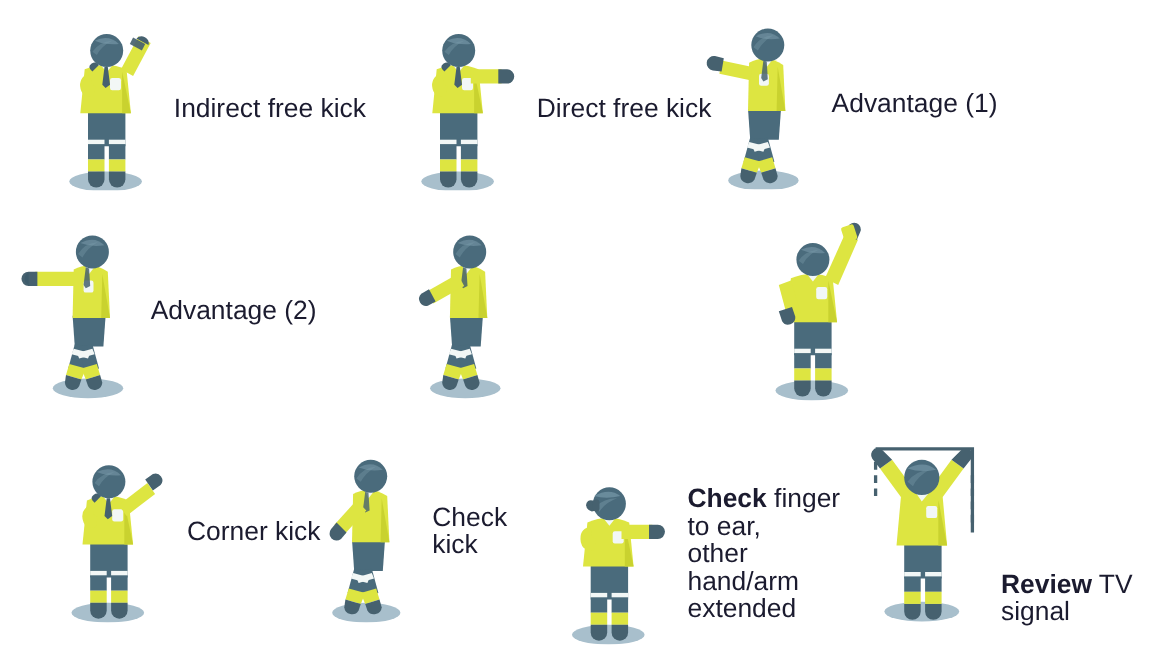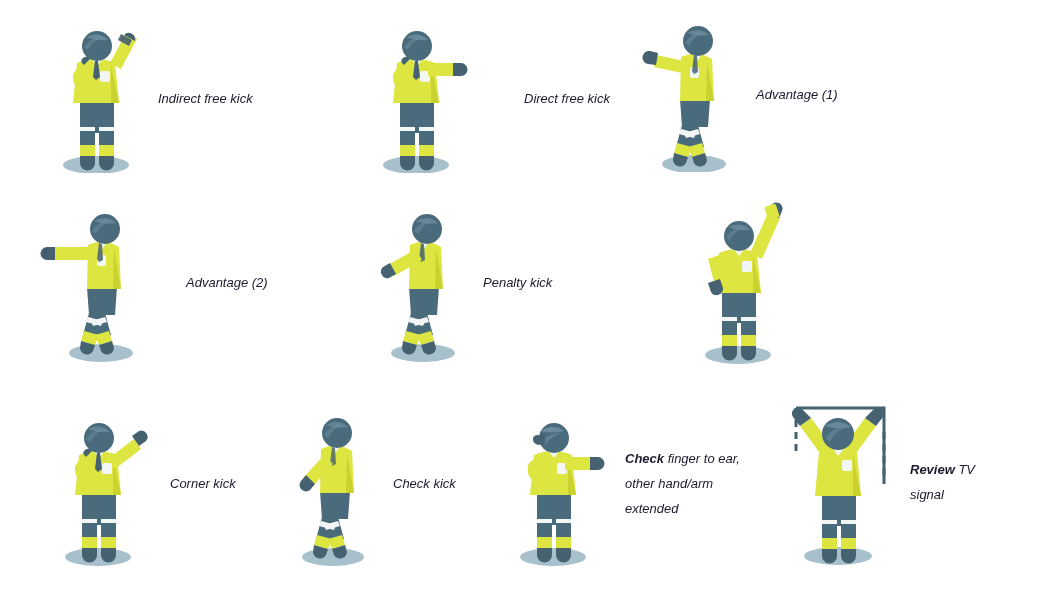--- a/index.html
+++ b/index.html
@@ -29,12 +29,11 @@
   }
   .caption {
     font-family: "Liberation Sans", sans-serif;
-    font-size: 13px;
+    font-size: 24px;
     line-height: 25px;
     color: #1b1b2f;
     white-space: pre-line;
     margin-left: 10px;
-    font-style: italic;
   }
   .caption .lead {
     font-weight: bold;

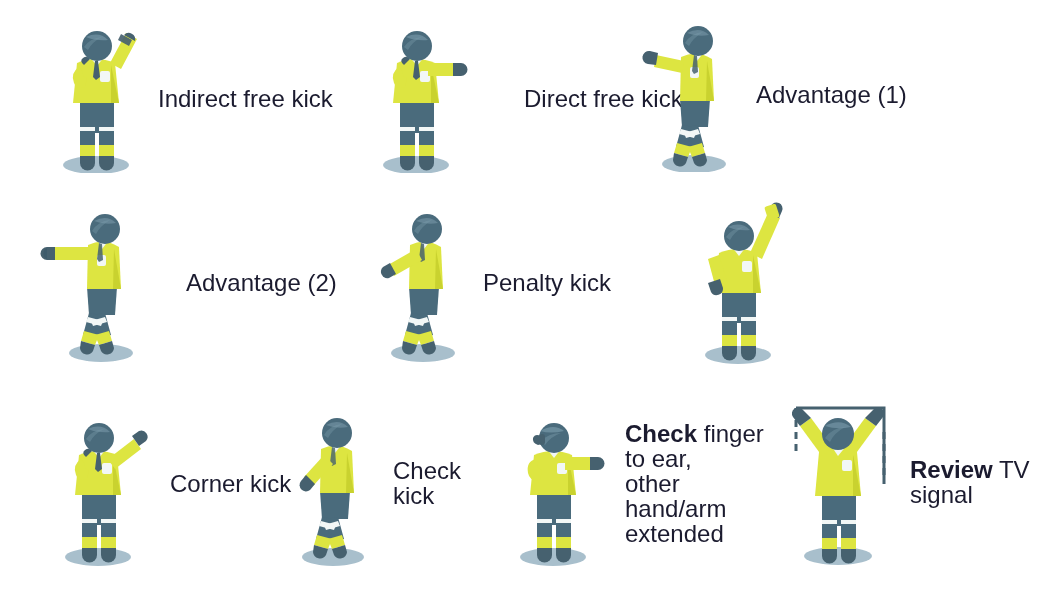--- a/index.html
+++ b/index.html
@@ -86,7 +86,7 @@
     </div>
   </div>
 
-  <div class="cell" style="left:368px; top:18px; width:330px; height:160px;gap:36px;">
+  <div class="cell" style="left:368px; top:18px; width:330px; height:160px;">
     <svg class="fig" width="110" height="150" viewBox="0 0 110 150">
       <ellipse cx="48" cy="142" rx="33" ry="9" fill="#a8bfcc"></ellipse>
       <path d="M32 78 h34 v32 h-34 z" fill="#4a6b7c"></path>

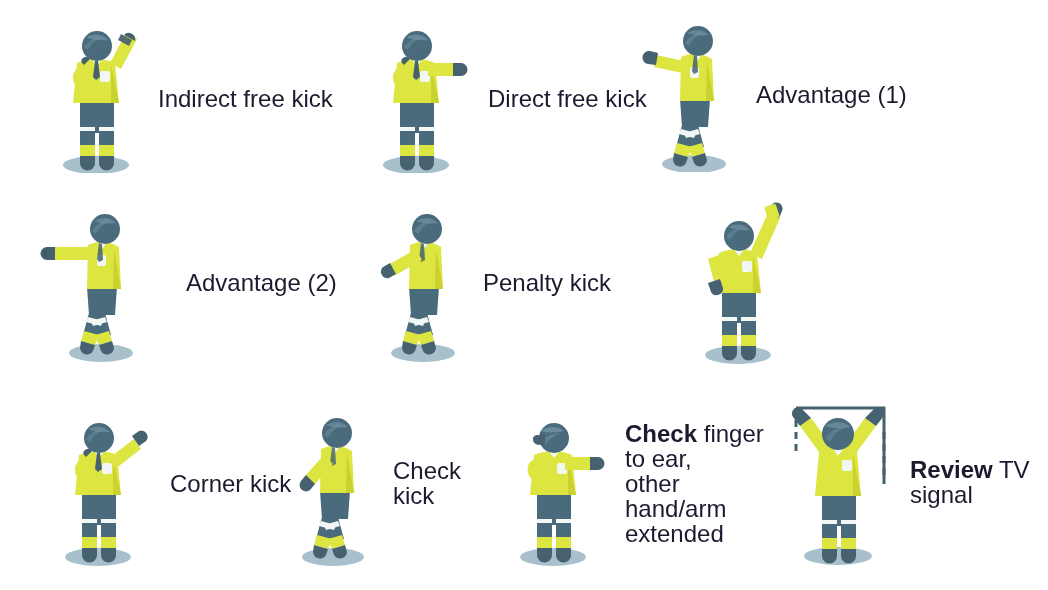--- a/index.html
+++ b/index.html
@@ -151,7 +151,7 @@
     </div>
   </div>
 
-  <div class="cell" style="left:33px; top:200px; width:330px; height:165px;gap:28px;">
+  <div class="cell" style="left:12px; top:200px; width:330px; height:165px;">
     <svg class="fig" width="115" height="160" viewBox="0 0 115 160">
       <ellipse cx="68" cy="150" rx="32" ry="9" fill="#a8bfcc"></ellipse>
       <path d="M54 84 h30 l-2 28 h-26 z" fill="#4a6b7c"></path>

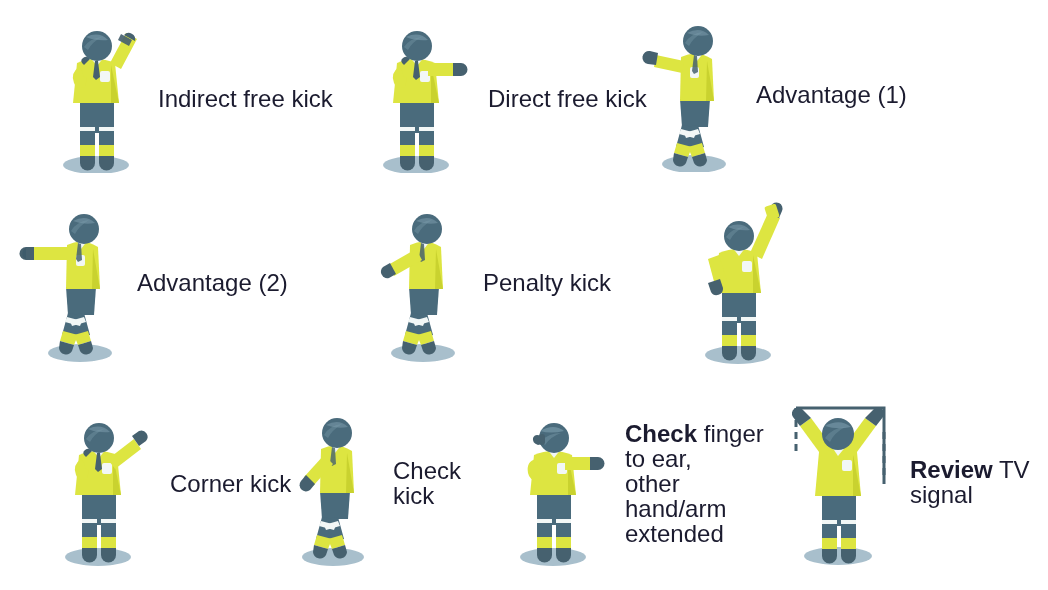--- a/index.html
+++ b/index.html
@@ -206,9 +206,6 @@
       <path d="M48 18 q13 -7 22 2 q-12 2 -22 -2 z" fill="#7fa0b0" opacity="0.5"></path>
       <path d="M46 28 q6 -10 18 -11 q-10 6 -14 14 z" fill="#7fa0b0" opacity="0.35"></path>
     </svg>
-    <div class="cap-wrap">
-      <div class="caption">Penalty kick</div>
-    </div>
   </div>
 
   <div class="cell" style="left:690px; top:196px; width:330px; height:170px;">

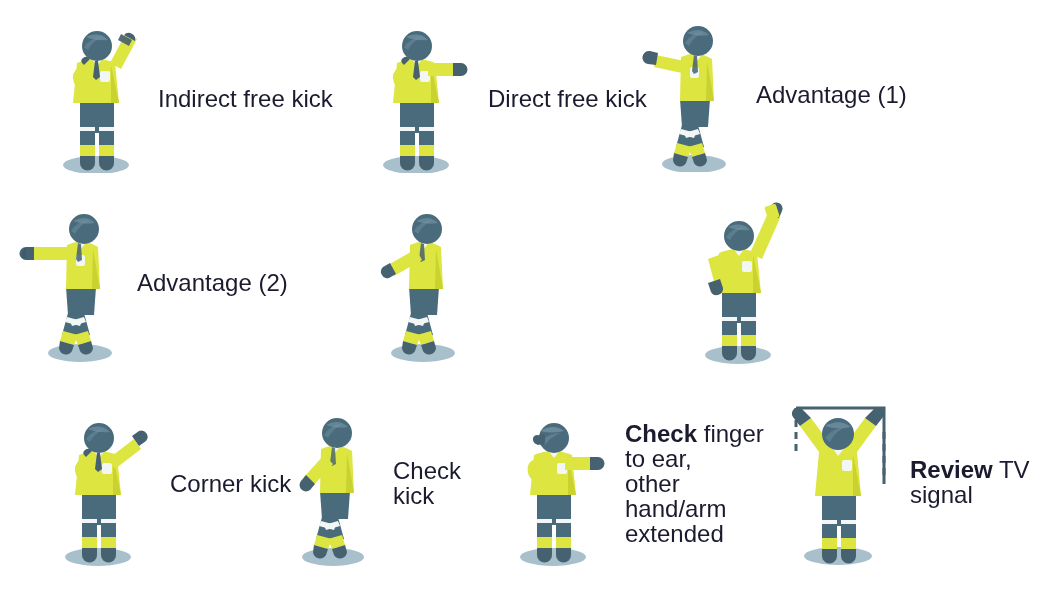--- a/index.html
+++ b/index.html
@@ -300,7 +300,7 @@
     </div>
   </div>
 
-  <div class="cell" style="left:505px; top:398px; width:280px; height:170px;">
+  <div class="cell" style="left:505px; top:418px; width:280px; height:170px;">
     <svg class="fig" width="110" height="165" viewBox="0 0 110 165">
       <ellipse cx="48" cy="156" rx="33" ry="9" fill="#a8bfcc"></ellipse>
       <path d="M32 92 h34 v32 h-34 z" fill="#4a6b7c"></path>

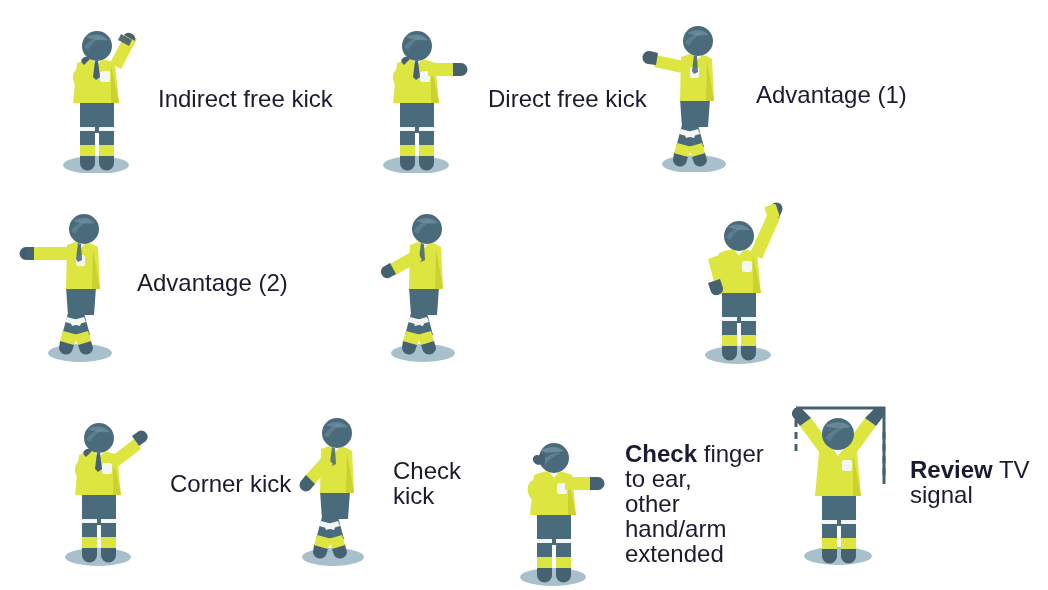--- a/index.html
+++ b/index.html
@@ -335,7 +335,7 @@
     </div>
   </div>
 
-  <div class="cell" style="left:780px; top:394px; width:260px; height:175px;">
+  <div class="cell" style="left:780px; top:394px; width:260px; height:175px;align-items:flex-end;">
     <svg class="fig" width="120" height="175" viewBox="0 0 120 175">
       <ellipse cx="58" cy="162" rx="34" ry="9" fill="#a8bfcc"></ellipse>
 

